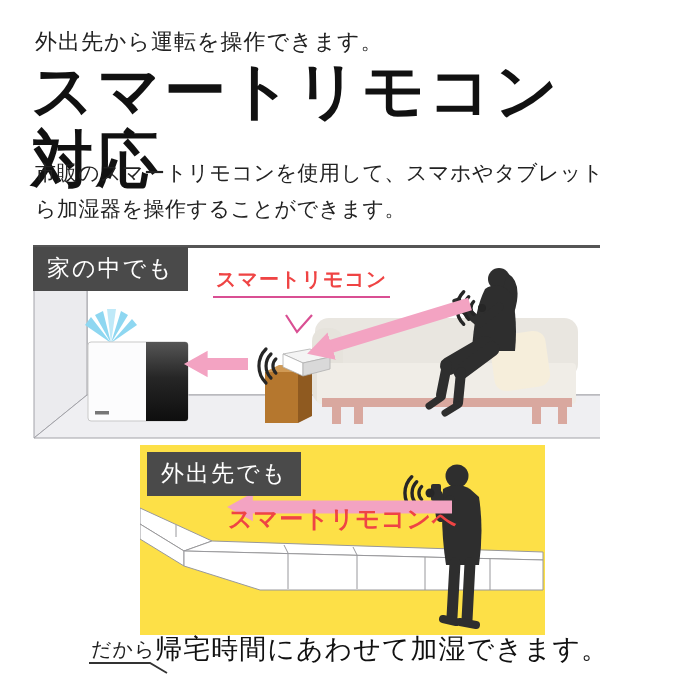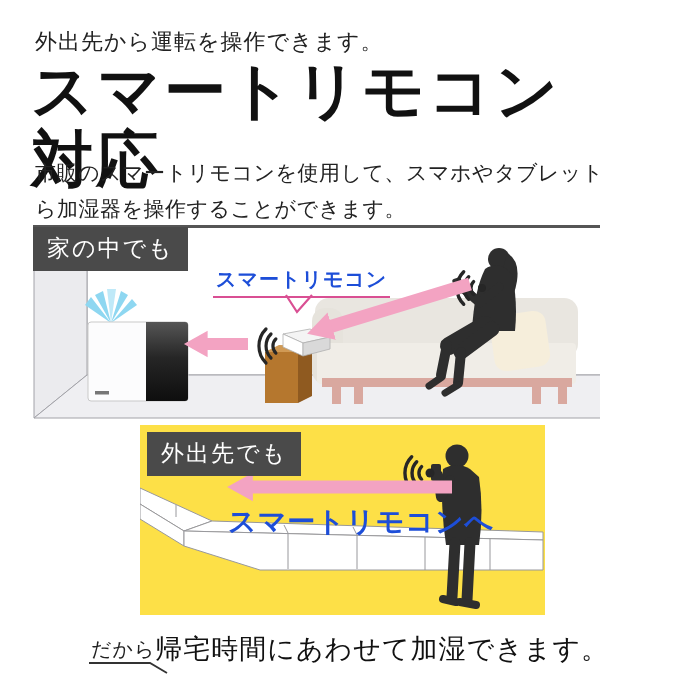--- a/index.html
+++ b/index.html
@@ -12,7 +12,7 @@
   .intro-lead{left:35px;top:27px;font-size:22px;letter-spacing:1px;color:#222;}
   .page-title{left:31px;top:56px;font-size:62px;font-weight:600;letter-spacing:3px;color:#111;line-height:1.12;}
   .intro-desc{left:35px;top:155px;width:640px;font-size:21px;line-height:36px;letter-spacing:0.5px;color:#222;}
-  .scene{position:absolute;}
+  .scene{position:absolute;margin-top:20px;}
   .scene-home{left:33px;top:225px;width:627px;height:194px;}
   .scene-away{left:140px;top:425px;width:405px;height:190px;background:#fde047;}
   .scene-label{

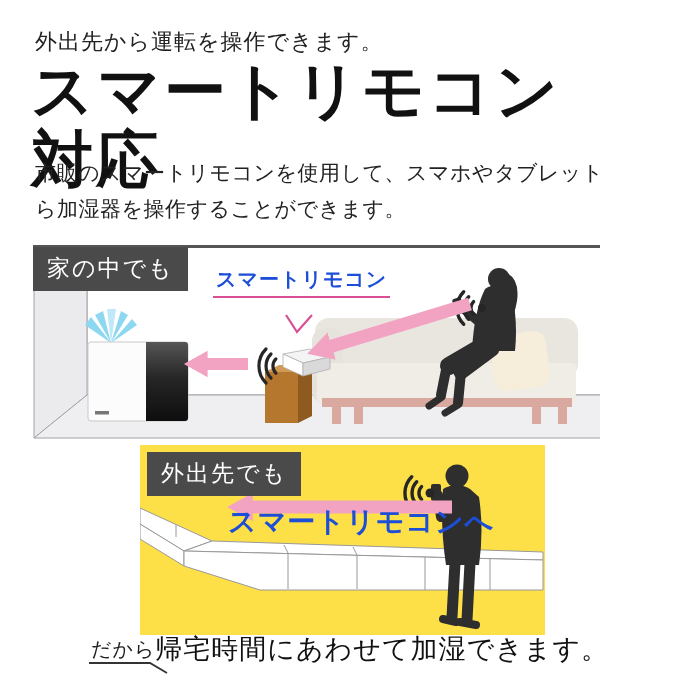--- a/index.html
+++ b/index.html
@@ -22,7 +22,7 @@
   .home-label{left:0px;top:2px;}
   .away-label{left:7px;top:7px;}
   .callout{
-    position:absolute;color:#1d4ed8;font-weight:600;white-space:nowrap;z-index:6;
+    position:absolute;color:#ef4444;font-weight:600;white-space:nowrap;z-index:6;
   }
   .callout-home{left:213px;top:266px;font-size:20px;letter-spacing:1px;padding:0 3px 3px 3px;border-bottom:2px solid #d94f93;}
   .callout-away{left:228px;top:503px;font-size:28px;letter-spacing:1px;}

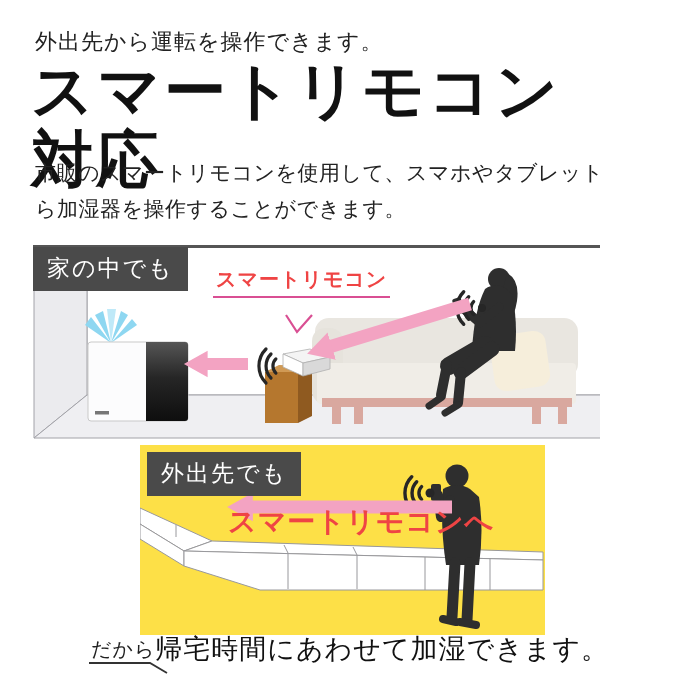--- a/index.html
+++ b/index.html
@@ -25,7 +25,7 @@
     position:absolute;color:#ef4444;font-weight:600;white-space:nowrap;z-index:6;
   }
   .callout-home{left:213px;top:266px;font-size:20px;letter-spacing:1px;padding:0 3px 3px 3px;border-bottom:2px solid #d94f93;}
-  .callout-away{left:228px;top:503px;font-size:28px;letter-spacing:1px;}
+  .callout-away{left:228px;top:503px;font-size:24px;letter-spacing:1px;}
   .footer{
     position:absolute;left:0;top:631px;width:700px;display:flex;justify-content:center;
     align-items:flex-end;

